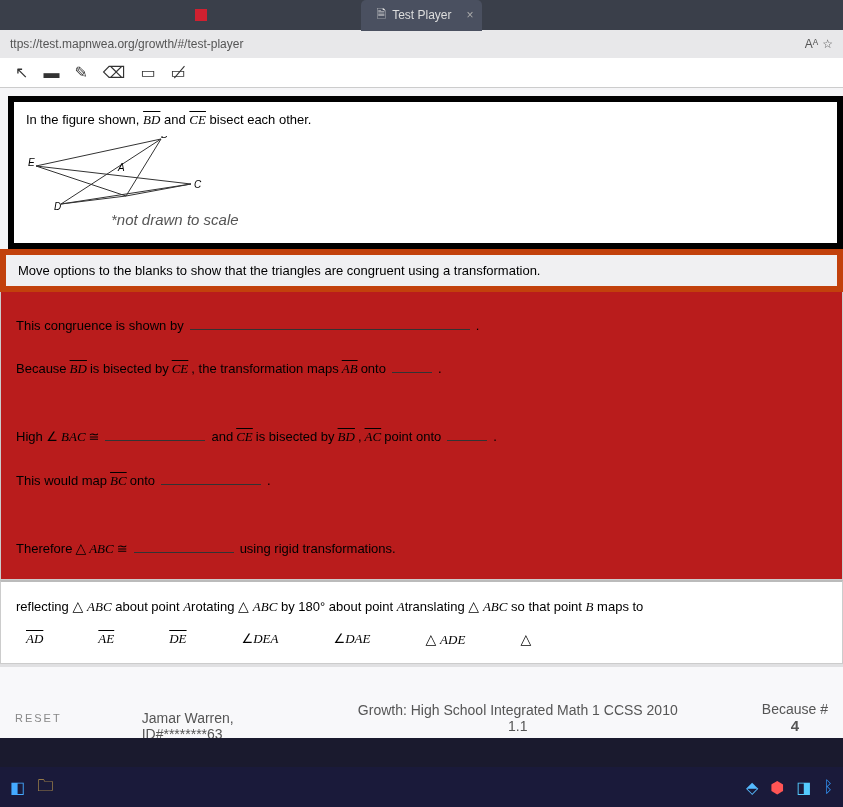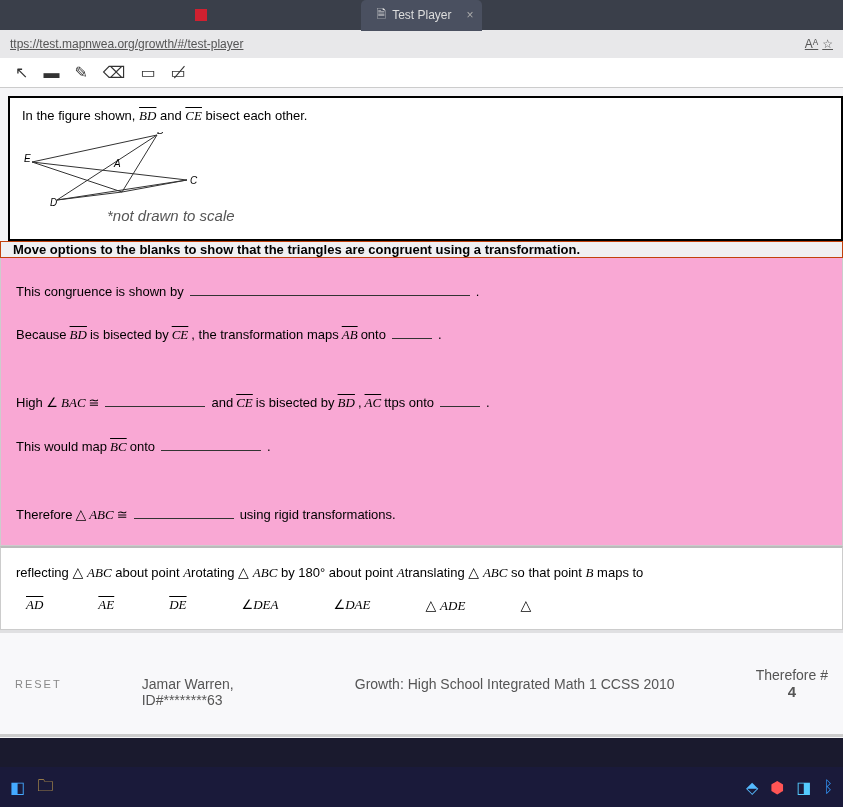--- a/index.html
+++ b/index.html
@@ -52,7 +52,6 @@
       font-size: 12px;
       color: #555;
       justify-content: space-between;
-      text-decoration: underline;
     }
     .address-right { display: flex; gap: 4px; color: #555; }
     .content-area {

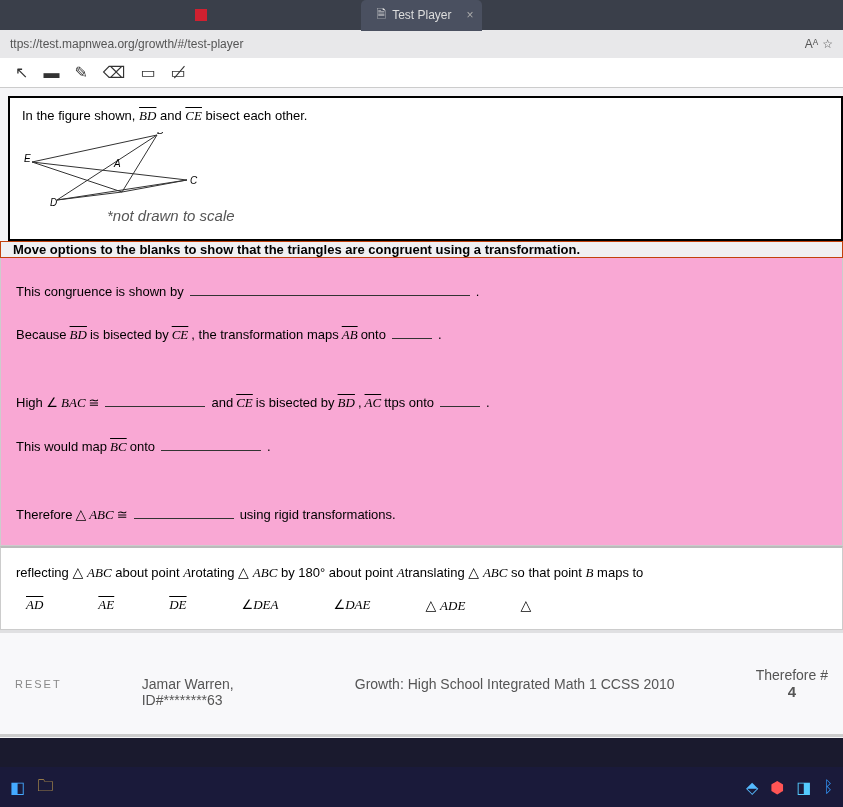--- a/index.html
+++ b/index.html
@@ -71,7 +71,7 @@
     .toolbar-icon { color: #333; font-size: 16px; }
     .question-box {
       background: #fff;
-      border: 2px solid #000000;
+      border: 6px solid #000000;
       margin: 8px 0 0 8px;
       padding: 10px 12px;
       font-size: 13px;

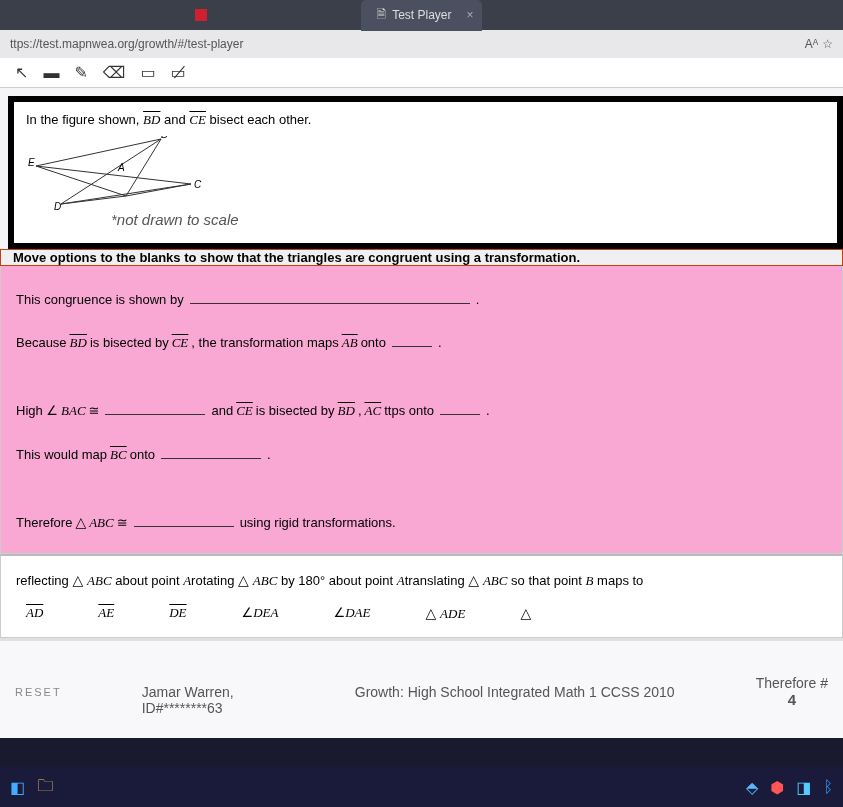--- a/index.html
+++ b/index.html
@@ -83,10 +83,10 @@
     .figure-note { font-size: 15px; font-style: italic; color: #555; margin-left: 85px; }
     .instruction-bar {
       background: #f0f0f2;
-      border: 1px solid #c2410c;
-      padding: 0 12px;
+      border: 6px solid #c2410c;
+      padding: 8px 12px;
       font-size: 13px;
-      font-weight: bold;
+      font-weight: normal;
       margin: 0 0 0 0;
     }
     .proof-area {

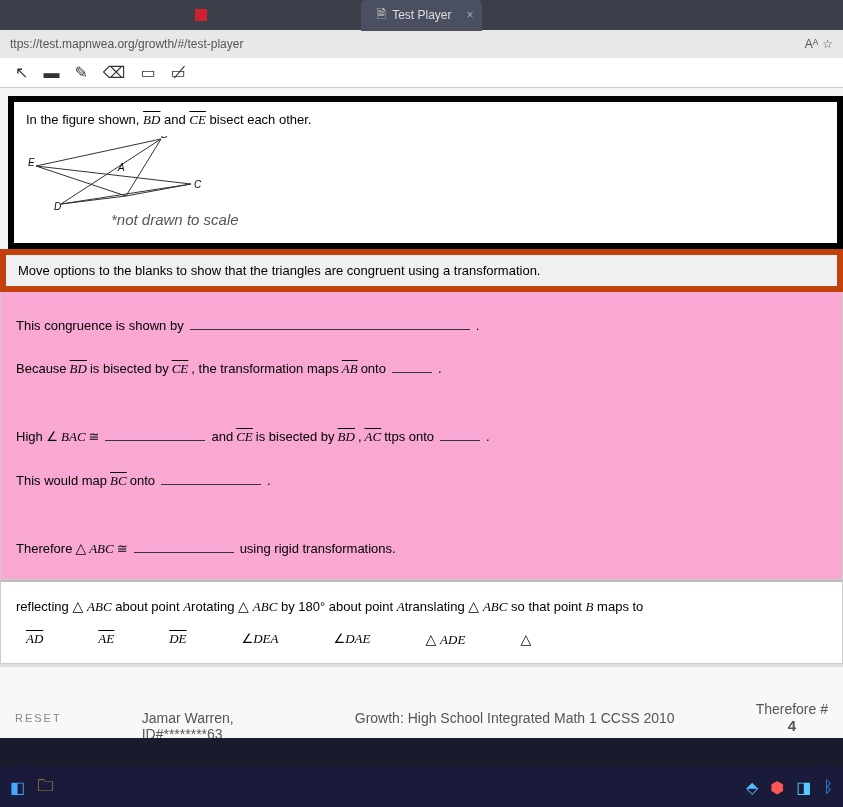--- a/index.html
+++ b/index.html
@@ -90,7 +90,7 @@
       margin: 0 0 0 0;
     }
     .proof-area {
-      background: #f9a8d4;
+      background: #b91c1c;
       border-left: 1px solid #ccc;
       border-right: 1px solid #ccc;
       border-bottom: 1px solid #ccc;

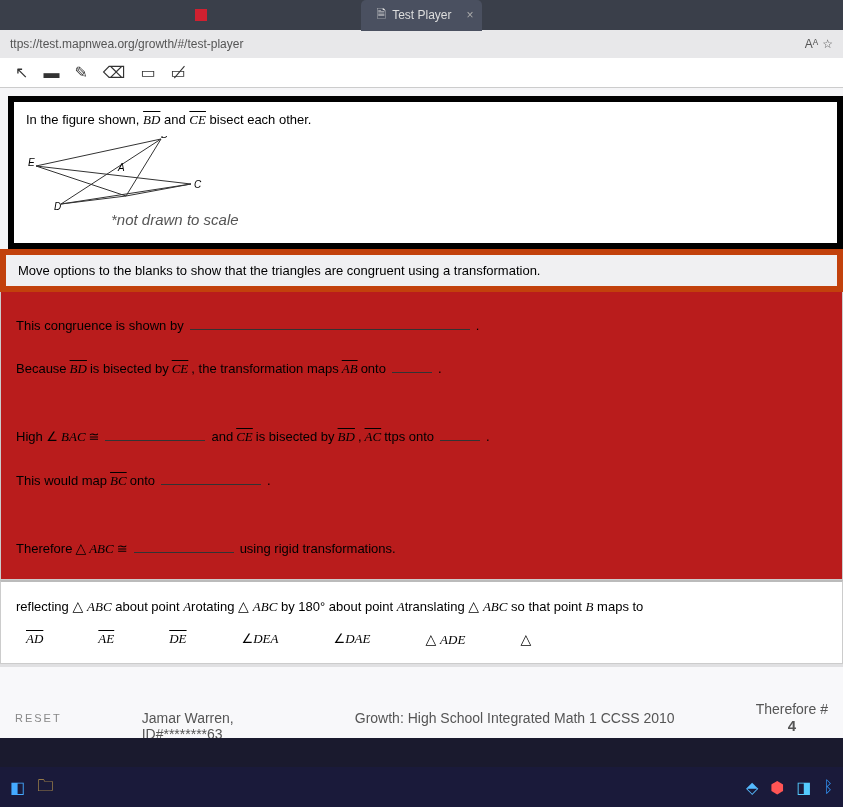--- a/index.html
+++ b/index.html
@@ -266,7 +266,7 @@
         <span class="overline">BD</span>
         <span>, </span>
         <span class="overline">AC</span>
-        <span> ttps onto</span>
+        <span> point onto</span>
       <span class="blank-short"></span>
       <span>.</span>
     </div>

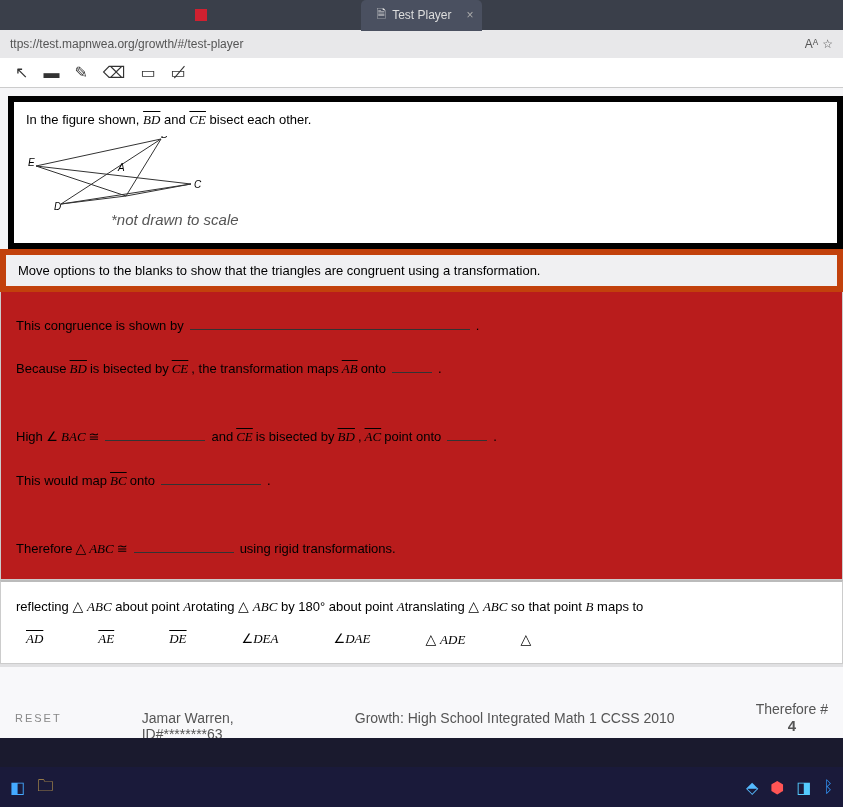--- a/index.html
+++ b/index.html
@@ -320,7 +320,7 @@
       <span>Growth: High School Integrated Math 1 CCSS 2010</span>
     </div>
     <div class="question-num">
-      <span>Therefore #</span>
+      <span>Because #</span>
       <b>4</b>
     </div>
   </div>

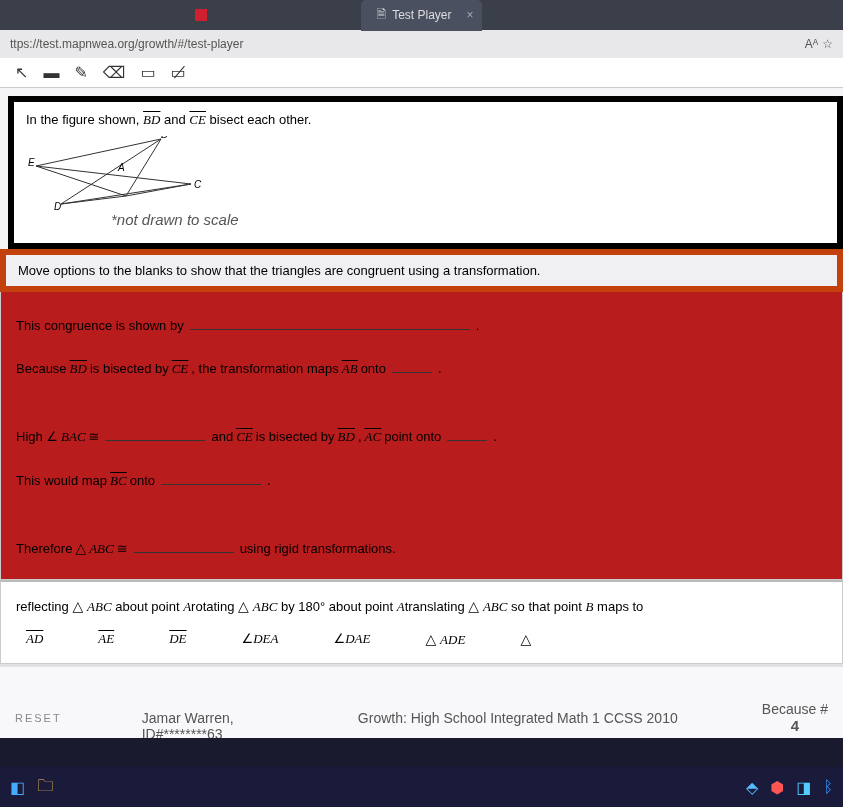--- a/index.html
+++ b/index.html
@@ -318,6 +318,7 @@
     </div>
     <div class="test-title">
       <span>Growth: High School Integrated Math 1 CCSS 2010</span>
+      <div>1.1</div>
     </div>
     <div class="question-num">
       <span>Because #</span>

